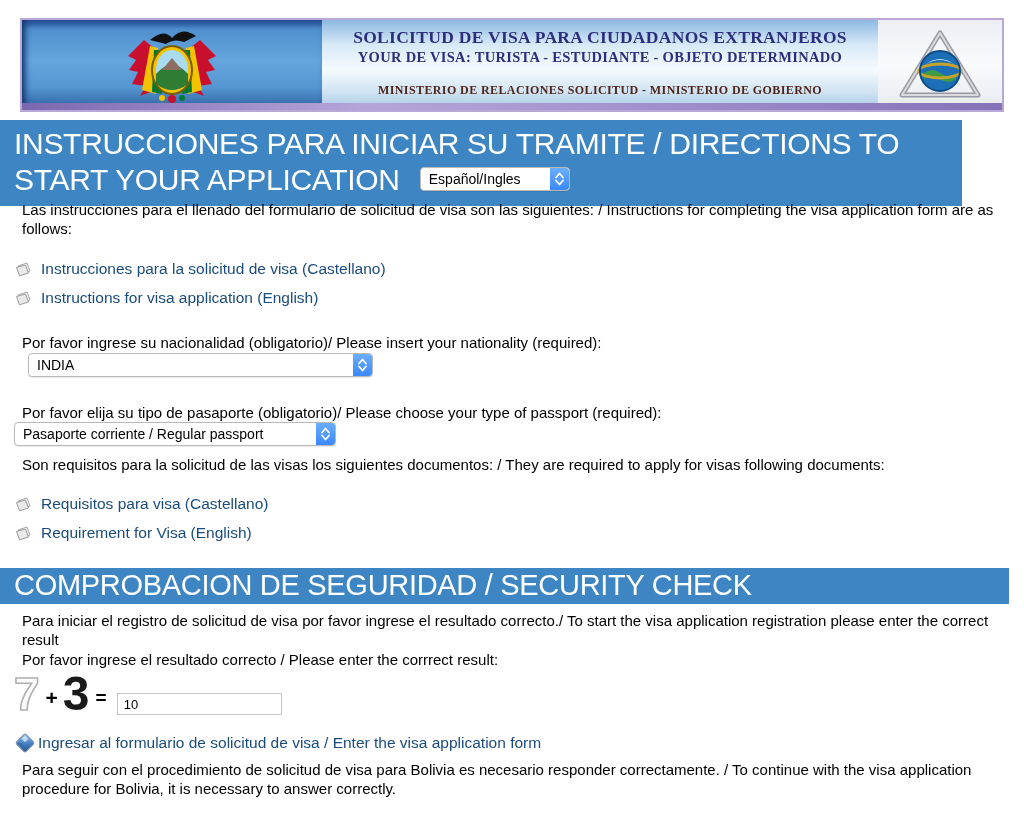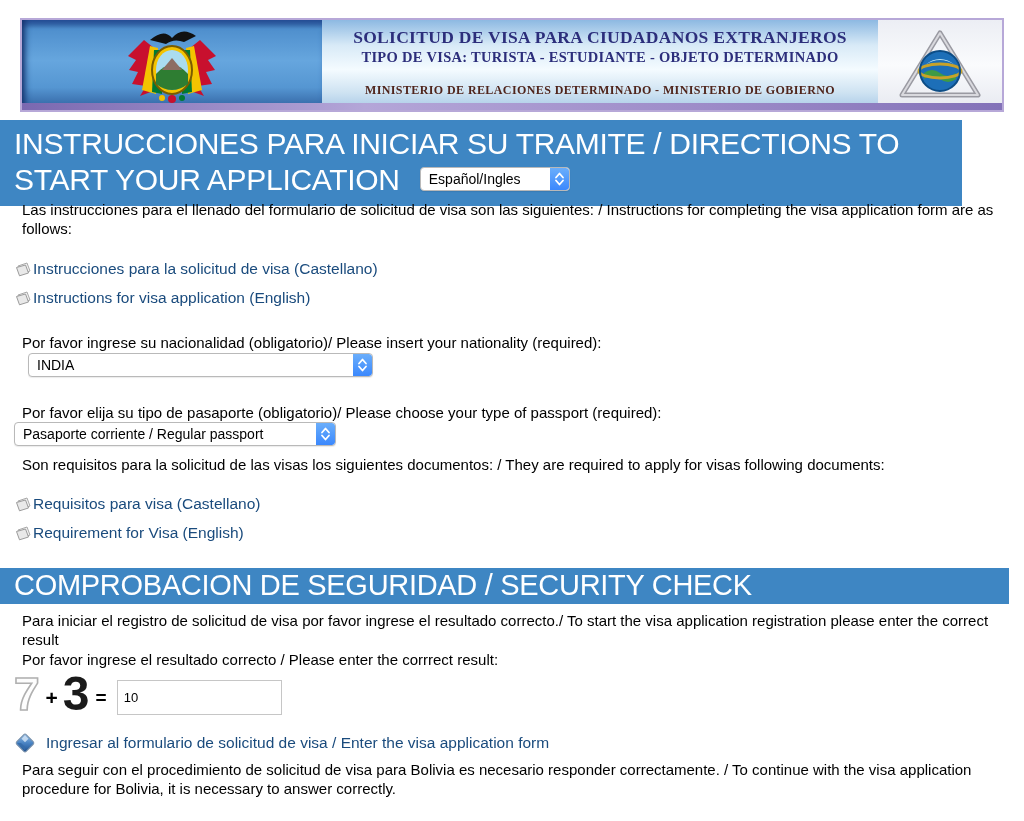--- a/index.html
+++ b/index.html
@@ -126,7 +126,7 @@
   </div>
   <div class="banner-mid">
     <div class="banner-title1">SOLICITUD DE VISA PARA CIUDADANOS EXTRANJEROS</div>
-    <div class="banner-title2">TIPO DE VISA: TURISTA - ESTUDIANTE - OBJETO DETERMINADO</div>
+    <div class="banner-title2">YOUR DE VISA: TURISTA - ESTUDIANTE - OBJETO DETERMINADO</div>
     <div class="banner-ministries">MINISTERIO DE RELACIONES DETERMINADO - MINISTERIO DE GOBIERNO</div>
   </div>
   <div class="banner-right">

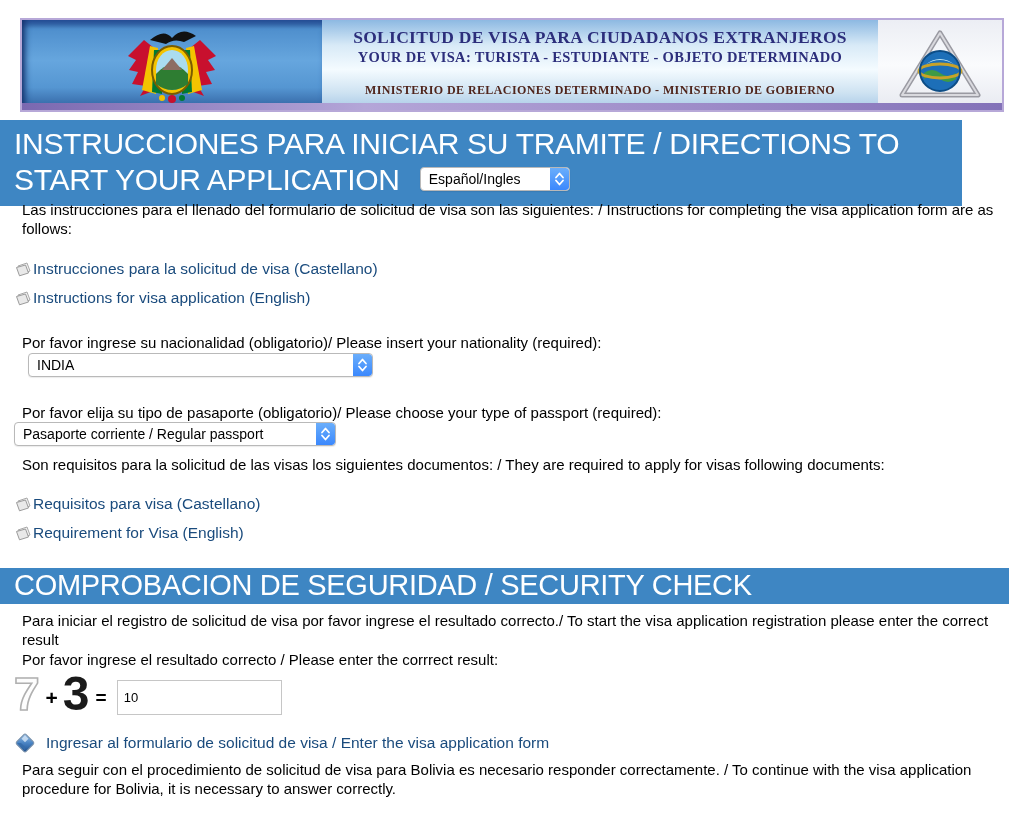--- a/index.html
+++ b/index.html
@@ -127,7 +127,7 @@
   <div class="banner-mid">
     <div class="banner-title1">SOLICITUD DE VISA PARA CIUDADANOS EXTRANJEROS</div>
     <div class="banner-title2">YOUR DE VISA: TURISTA - ESTUDIANTE - OBJETO DETERMINADO</div>
-    <div class="banner-ministries">MINISTERIO DE RELACIONES DETERMINADO - MINISTERIO DE GOBIERNO</div>
+    <div class="banner-ministries">MINISTERIO DE RELACIONES SOLICITUD - MINISTERIO DE GOBIERNO</div>
   </div>
   <div class="banner-right">
     <span>

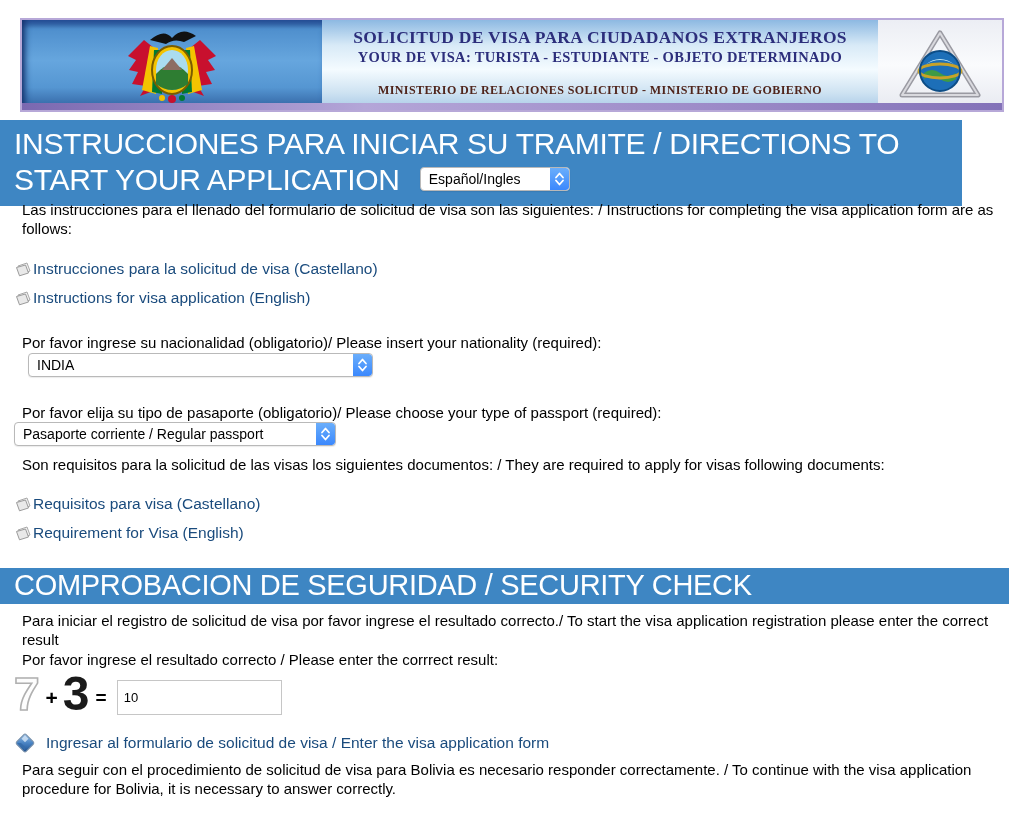--- a/index.html
+++ b/index.html
@@ -76,7 +76,7 @@
   .p-note  { top:760px; }
 
   
-  .doclink { position:absolute; left:14px; display:flex; align-items:center; gap:0;
+  .doclink { position:absolute; left:14px; display:flex; align-items:center; gap:8px;
              font-size:15.5px; color:#1a4b7d; text-decoration:none; cursor:pointer; }
   .lk1 { top:260px; } .lk2 { top:289px; }
   .lk3 { top:495px; } .lk4 { top:524px; }

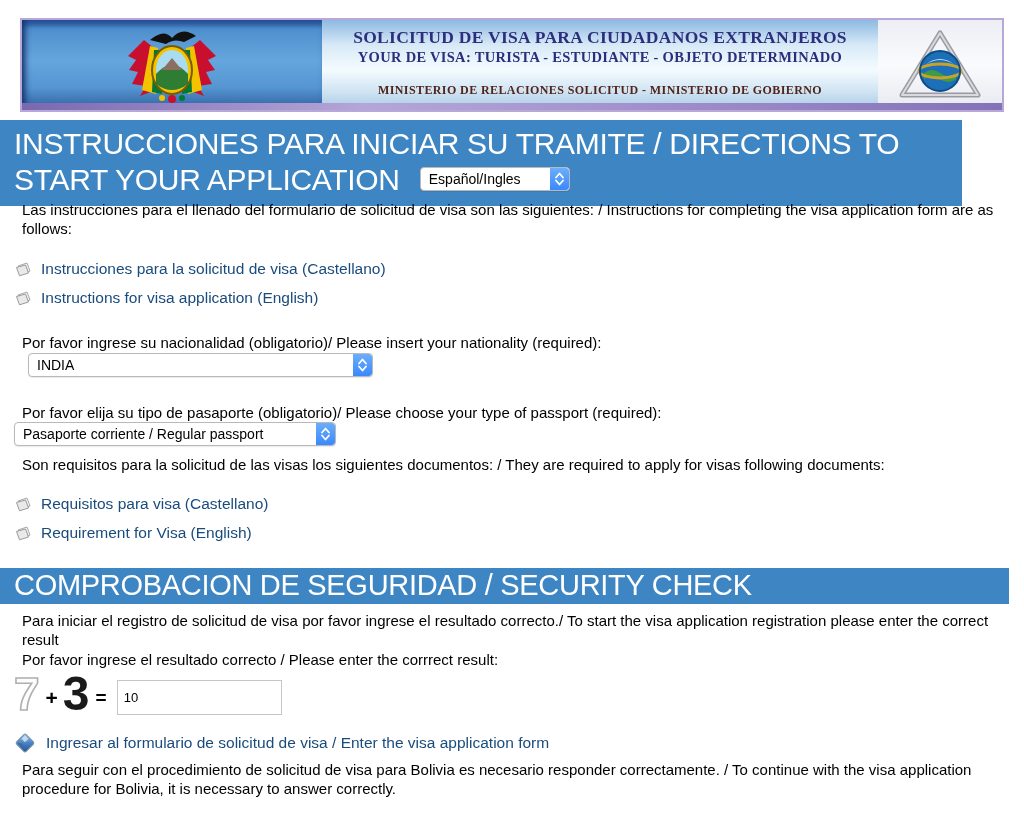--- a/index.html
+++ b/index.html
@@ -90,7 +90,7 @@
   .op3 { font-size:48px; line-height:44px; font-weight:bold; color:#1a1a1a; }
   .opEq { font-size:19px; font-weight:bold; margin:0 10px 7px 6px; }
   .captcha-input {
-    width:165px; height:35px; border:1px solid #c6c6c6; font-size:13px;
+    width:165px; height:22px; border:1px solid #c6c6c6; font-size:13px;
     padding:0 6px; font-family:"Liberation Sans", sans-serif; color:#000;
     margin-bottom:1px; outline:none;
   }

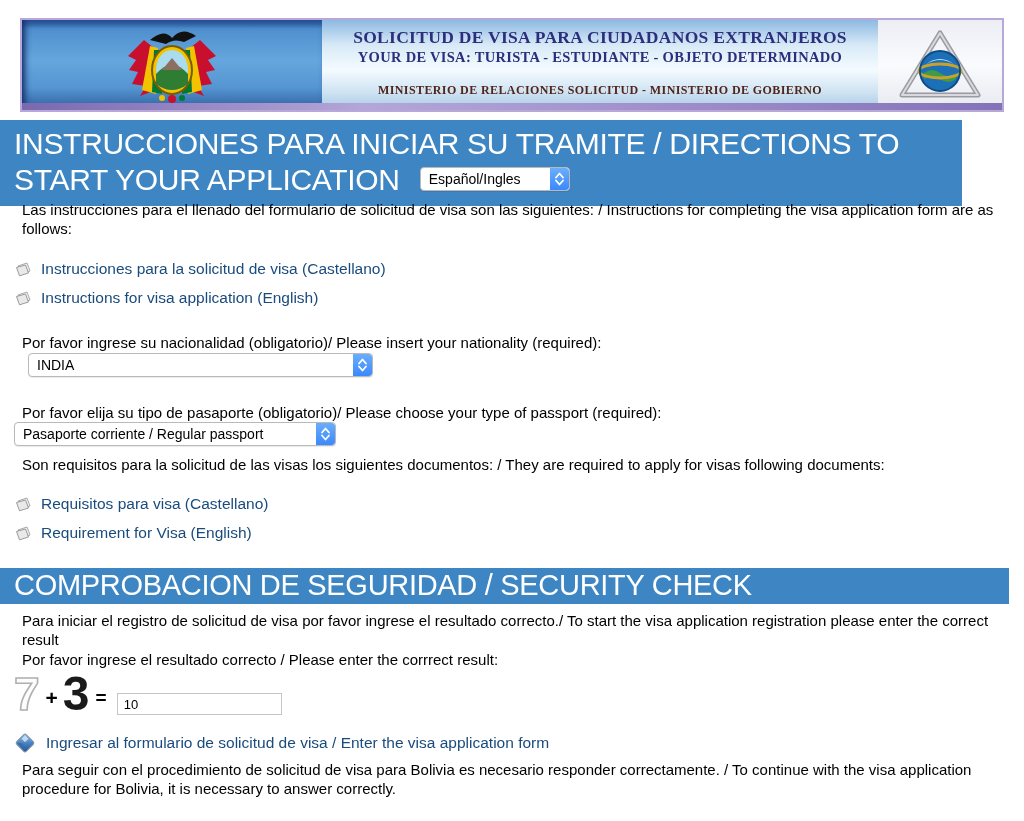--- a/index.html
+++ b/index.html
@@ -80,7 +80,7 @@
              font-size:15.5px; color:#1a4b7d; text-decoration:none; cursor:pointer; }
   .lk1 { top:260px; } .lk2 { top:289px; }
   .lk3 { top:495px; } .lk4 { top:524px; }
-  .enterlink { top:732px; gap:10px; }
+  .enterlink { top:732px; gap:2px; }
 
   
   .captcha-row { position:absolute; left:14px; top:672px; display:flex; align-items:flex-end; }

